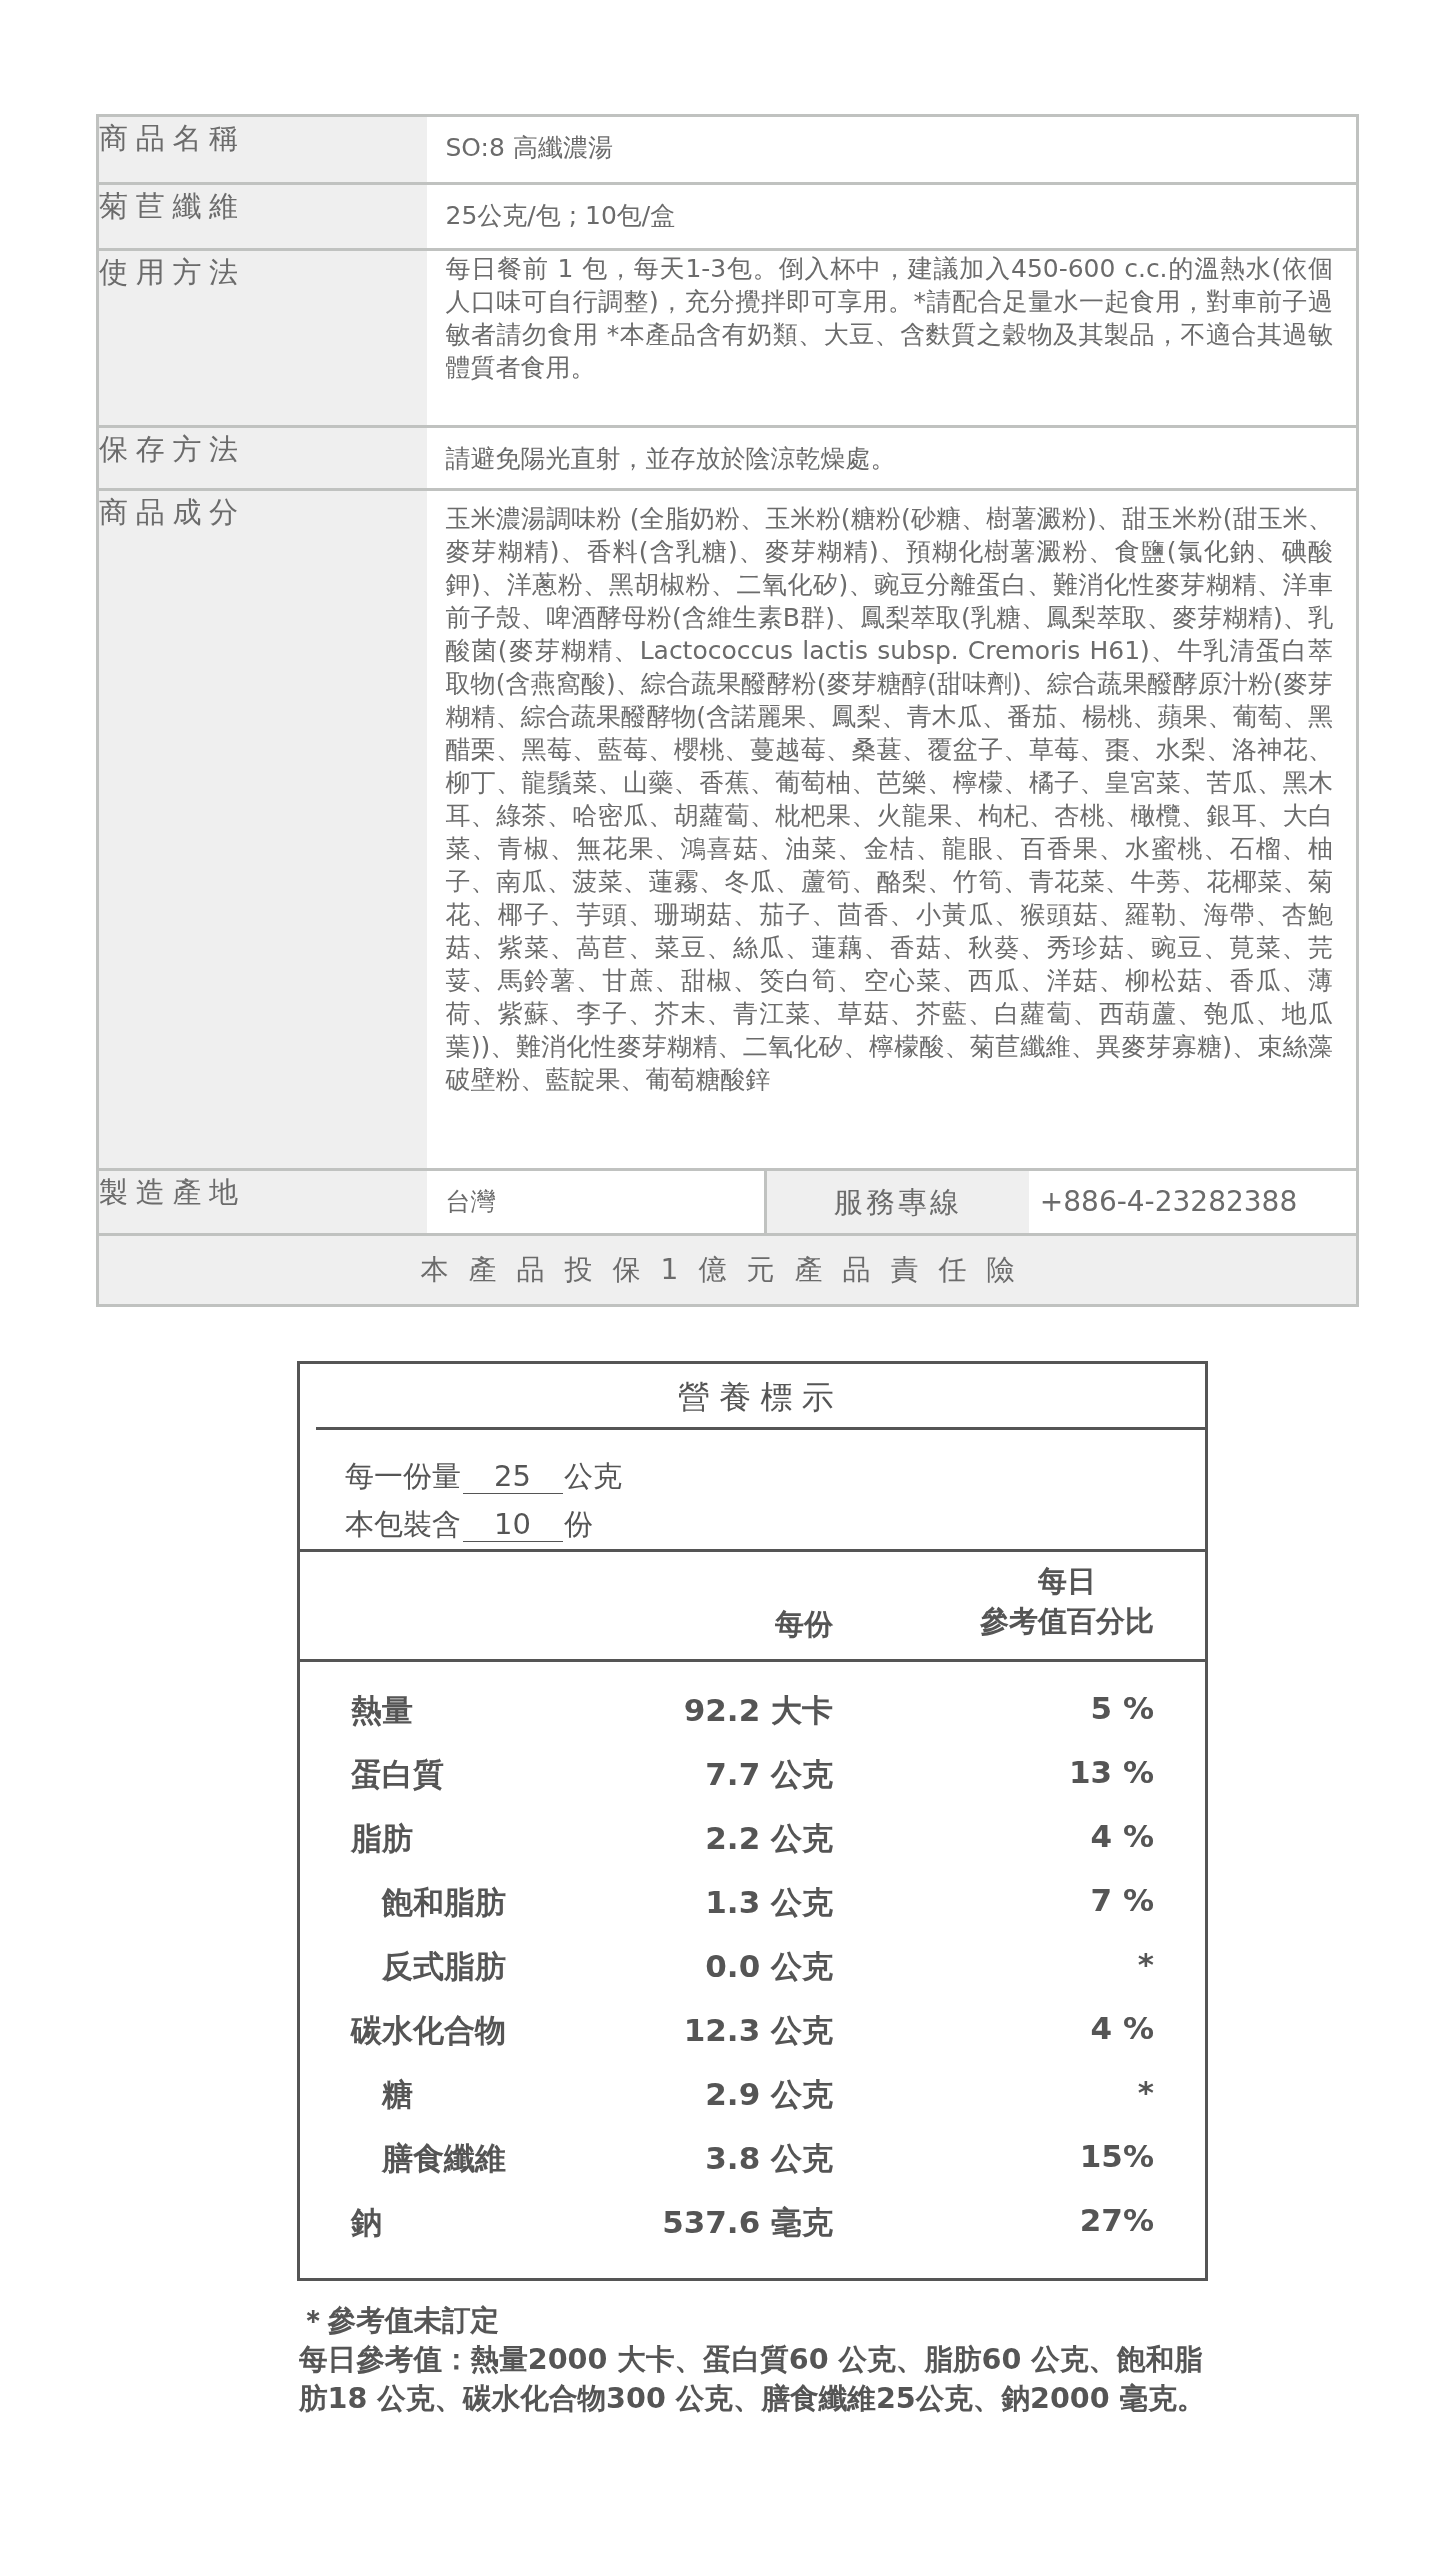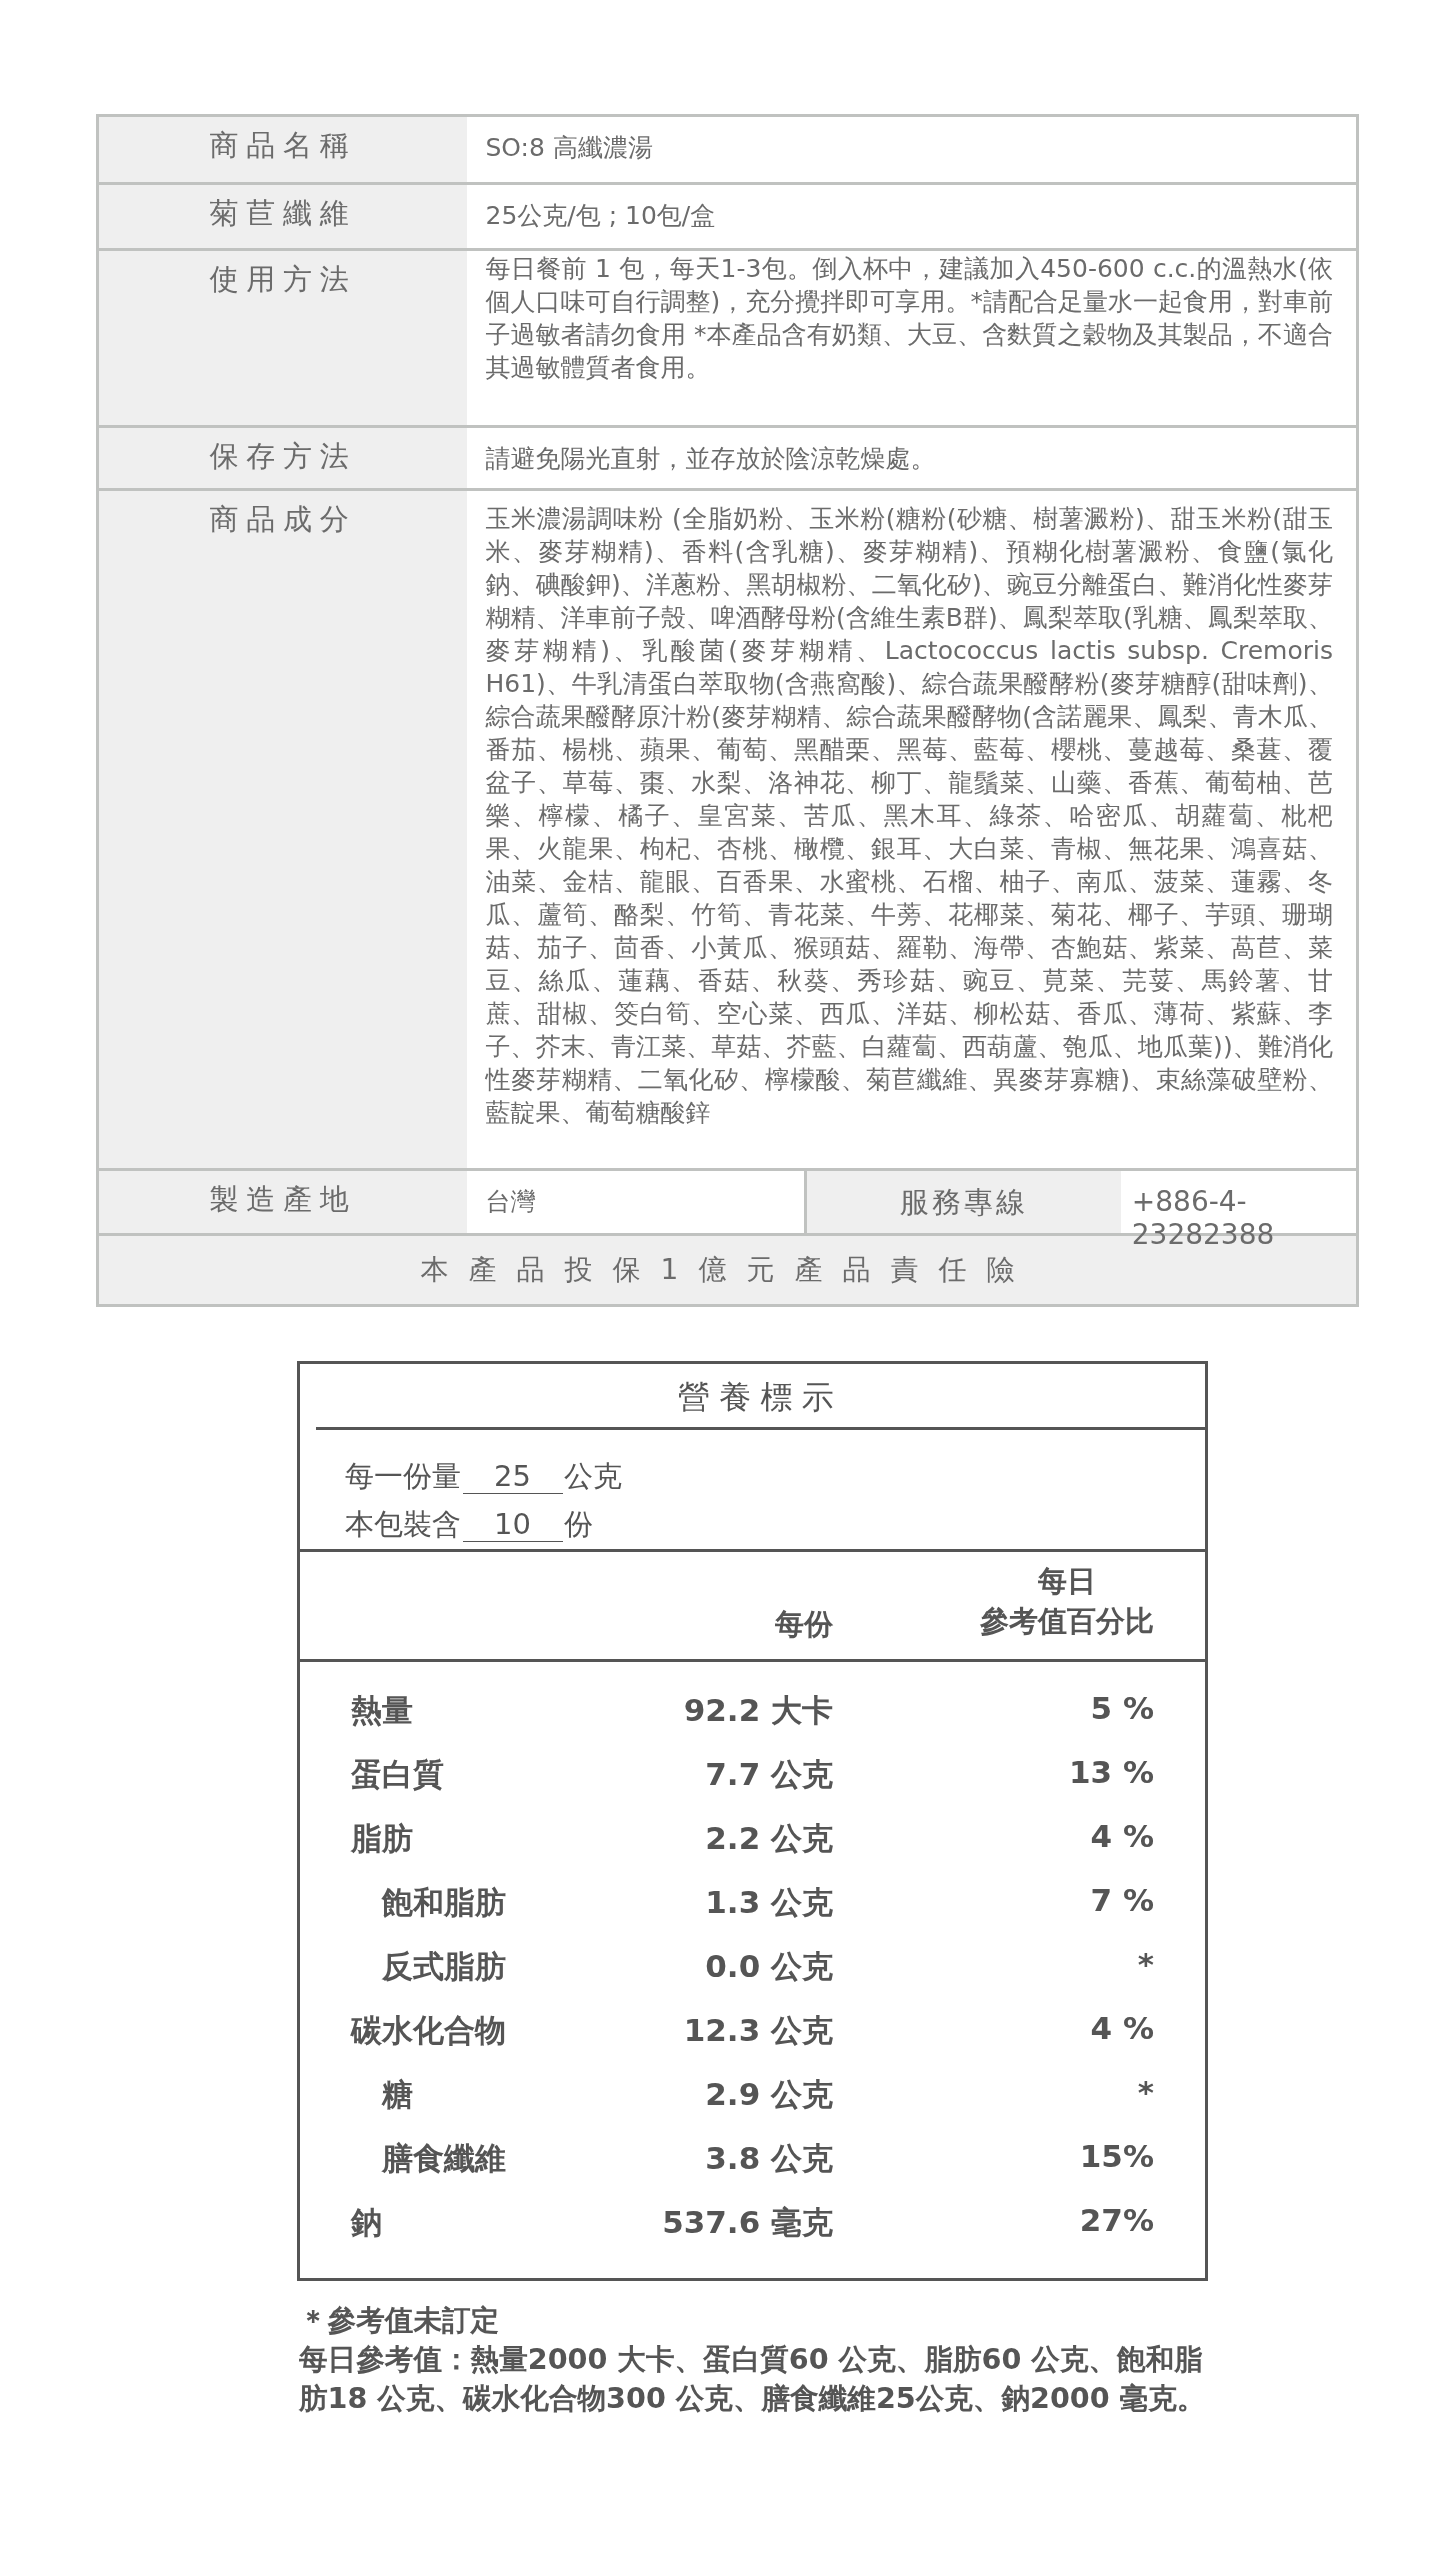--- a/index.html
+++ b/index.html
@@ -17,9 +17,9 @@
   .info-row { display: flex; border-top: 3.1px solid #c0c2c0; box-sizing: border-box; }
   .info-row:first-child { border-top: none; }
   .info-label {
-    width: 368px; flex: none; background: #efefef;
+    width: 328px; flex: none; background: #efefef;
     font-size: 29px; letter-spacing: 7.7px; color: #6b6b6b;
-    text-align: center; box-sizing: border-box; padding-top: 9px;
+    text-align: left; box-sizing: border-box; padding-top: 2px;
   }
   .info-value {
     flex: 1; background: #ffffff; box-sizing: border-box;

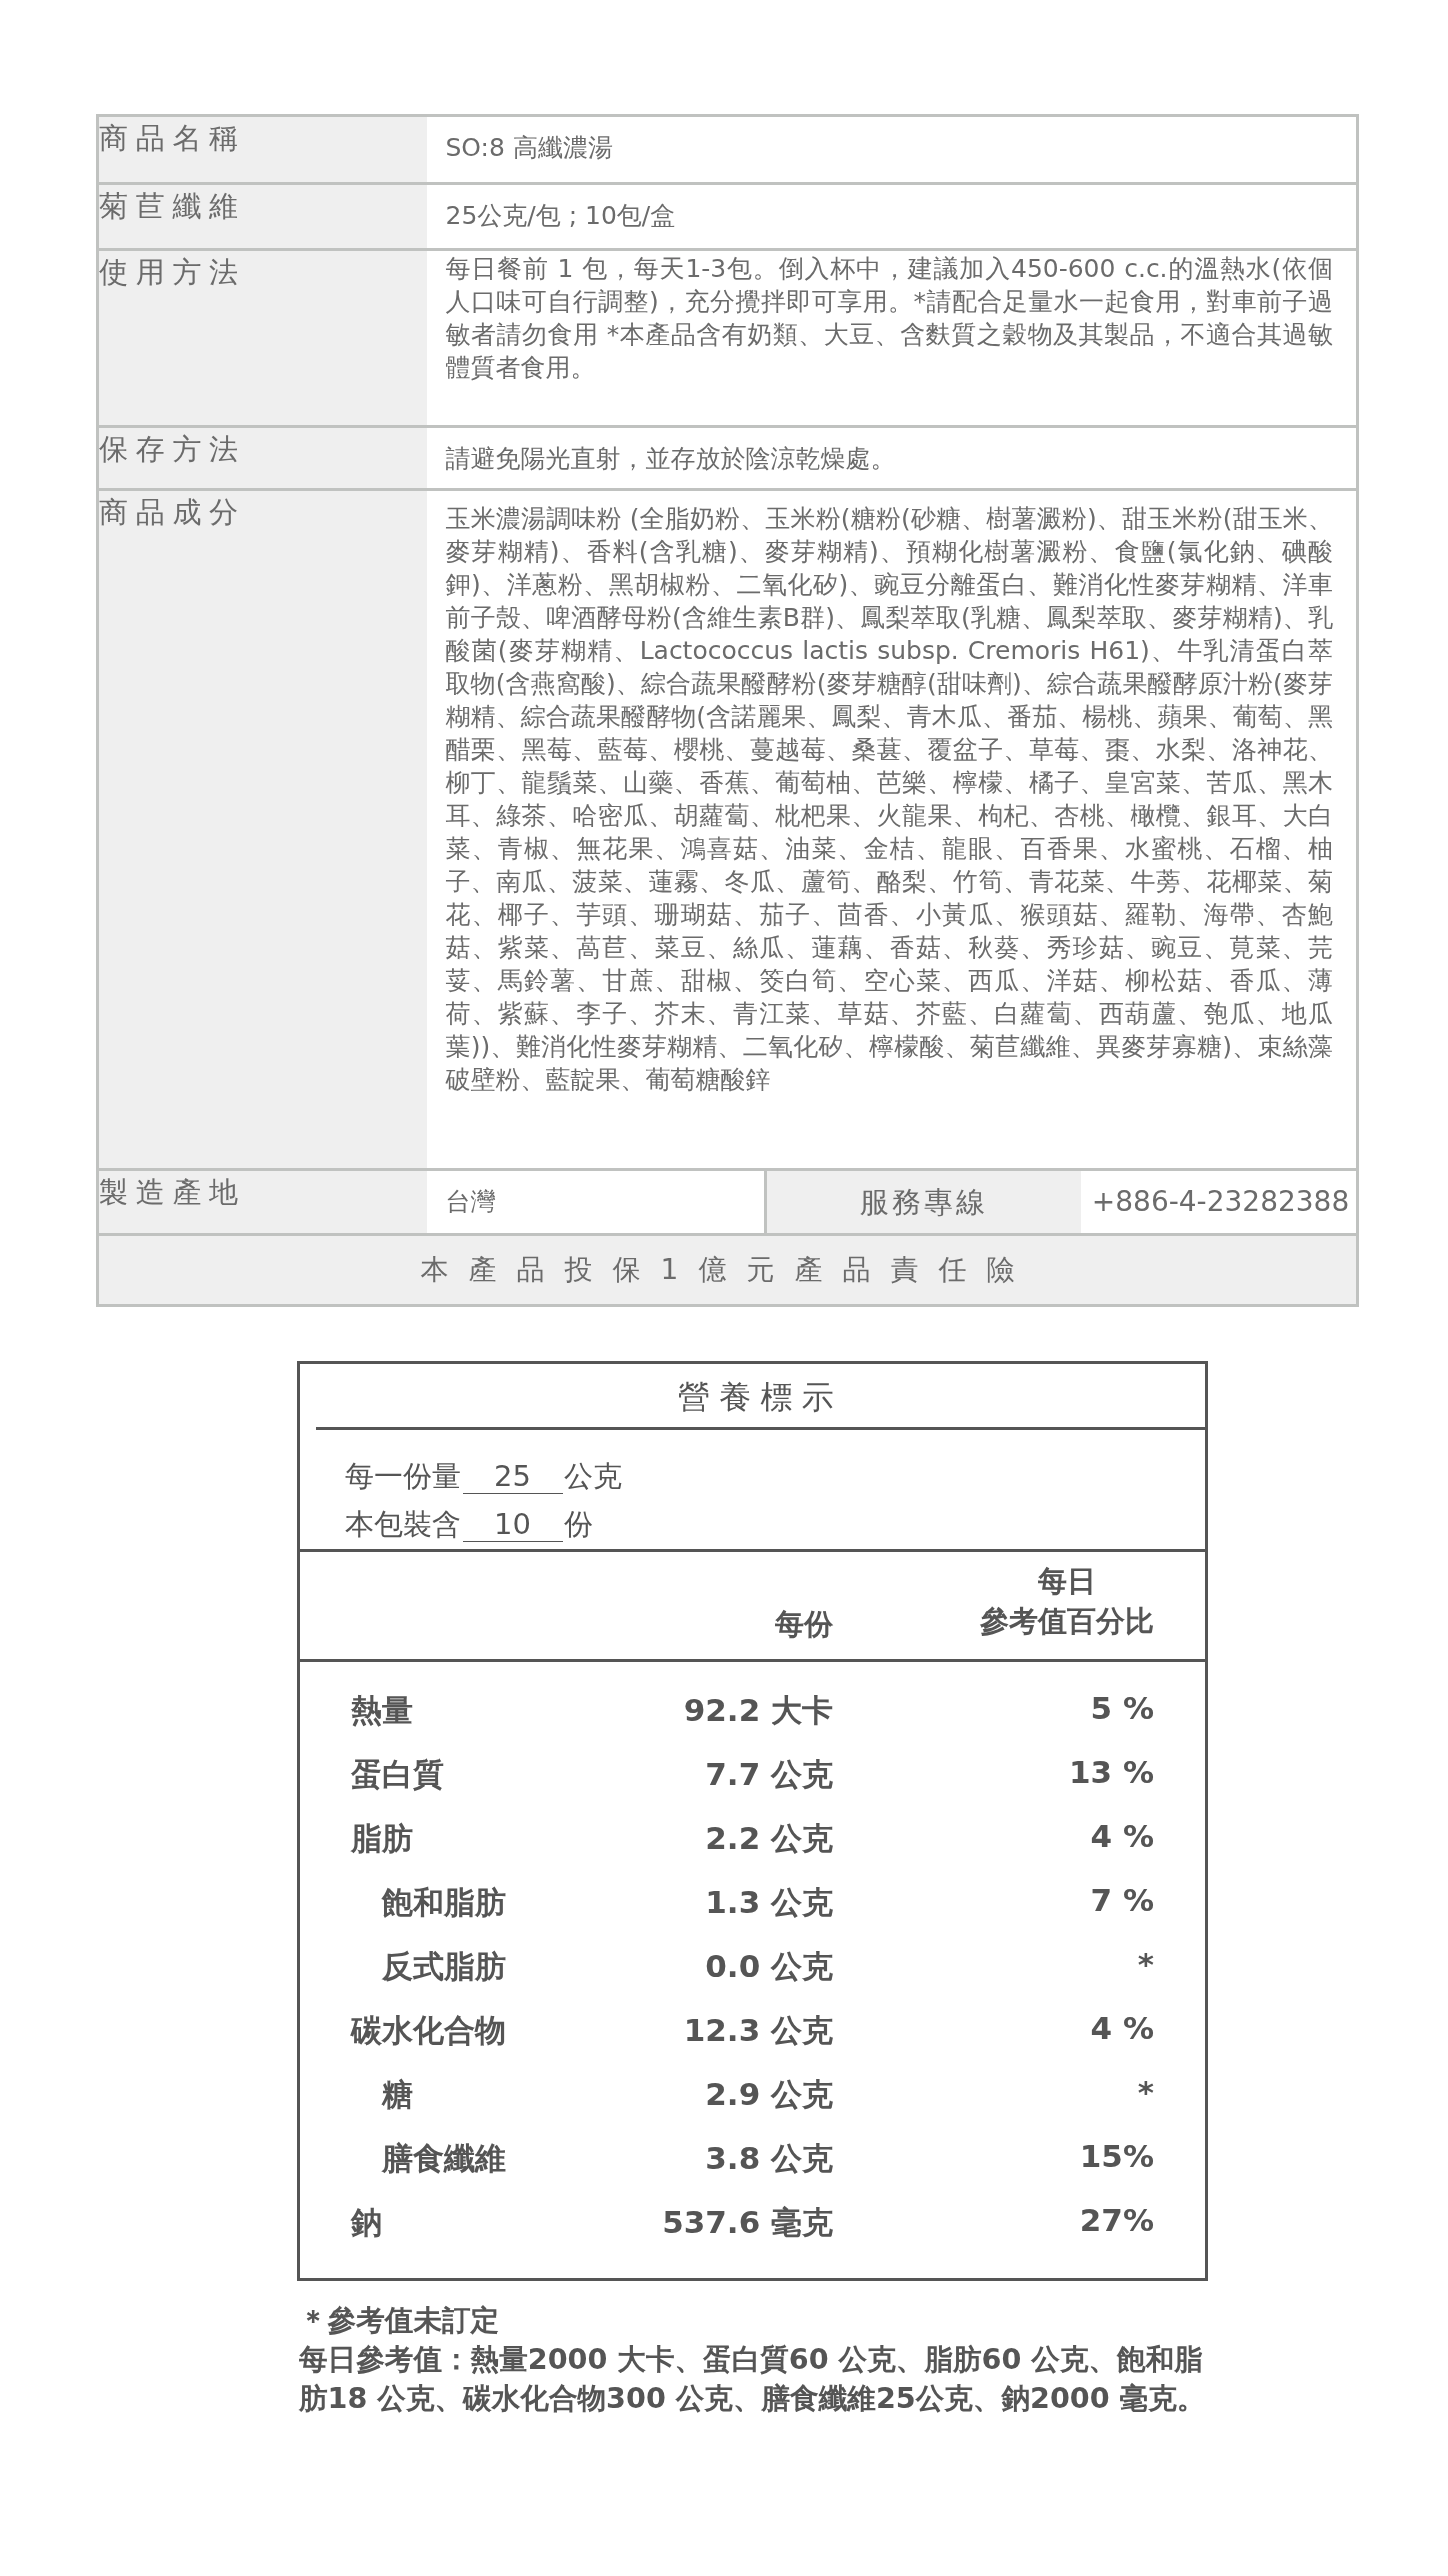--- a/index.html
+++ b/index.html
@@ -35,7 +35,7 @@
   .row-usage .info-value { padding-top: 1px; padding-right: 23px; }
   .row-origin { height: 65px; }
   .origin-value { width: 340px; flex: none; background: #fff; border-right: 3.1px solid #c0c2c0; box-sizing: border-box; padding: 14px 18.5px; font-size: 25px; color:#6b6b6b; }
-  .hotline-label { width: 314px; flex: none; background: #efefef; text-align: center; font-size: 29px; letter-spacing: 3.1px; padding-top: 12.4px; box-sizing: border-box; color:#6b6b6b; }
+  .hotline-label { width: 262px; flex: none; background: #efefef; text-align: center; font-size: 29px; letter-spacing: 3.1px; padding-top: 12.4px; box-sizing: border-box; color:#6b6b6b; }
   .hotline-value { flex: 1; background: #fff; font-size: 28px; padding: 14px 0 0 10.8px; box-sizing: border-box; color:#6b6b6b; }
   .row-footer { height: 71px; justify-content: center; align-items: center; background: #efefef; }
   .footer-text { font-size: 28px; letter-spacing: 20px; color: #6b6b6b; }

